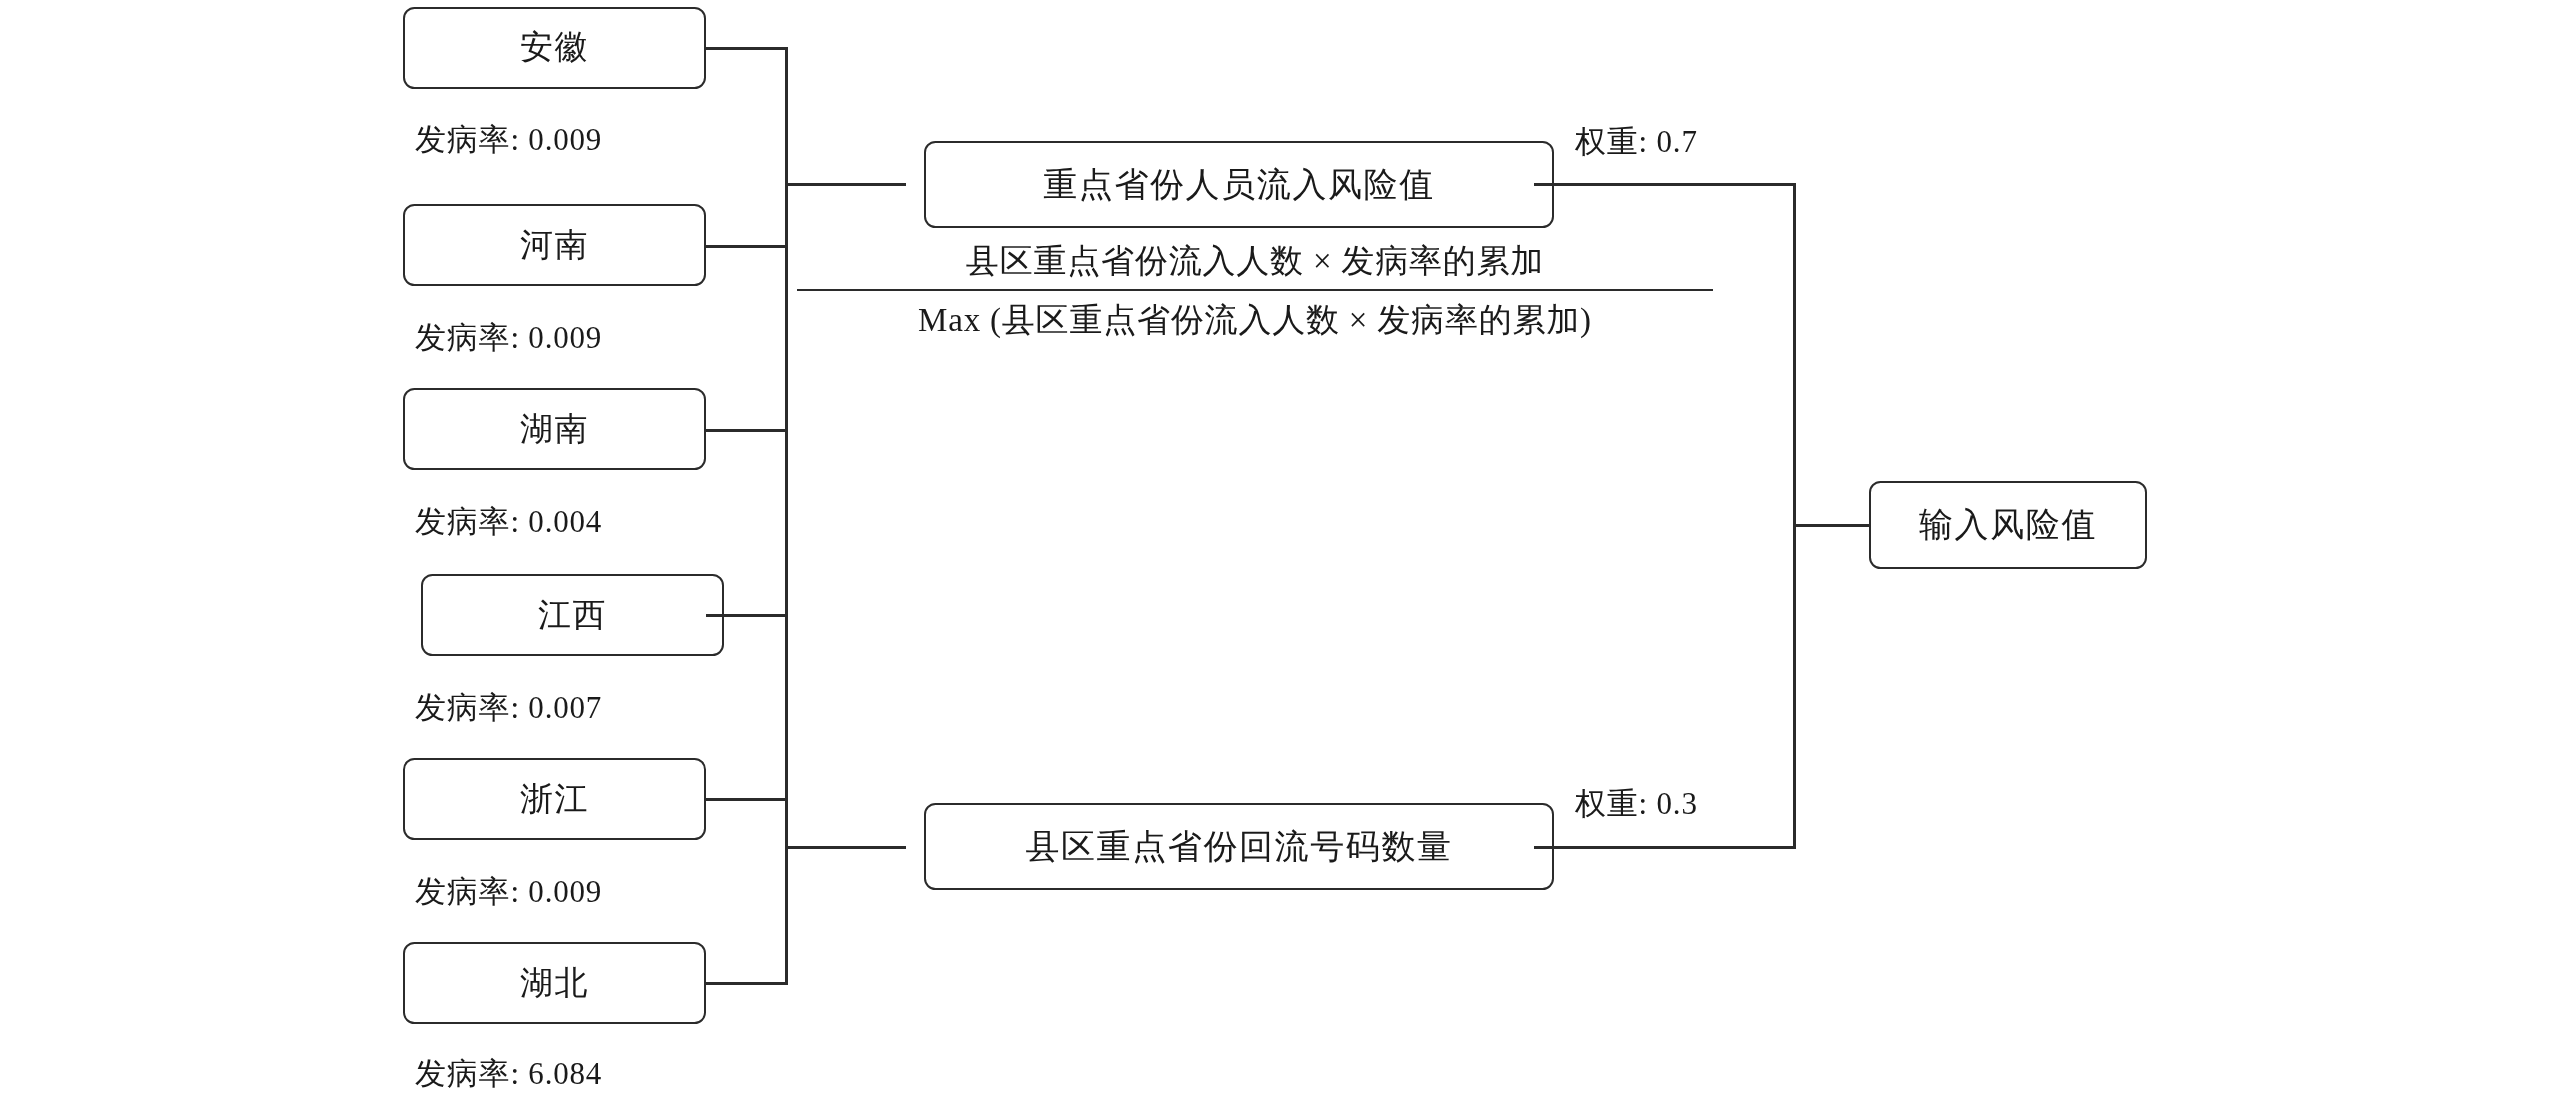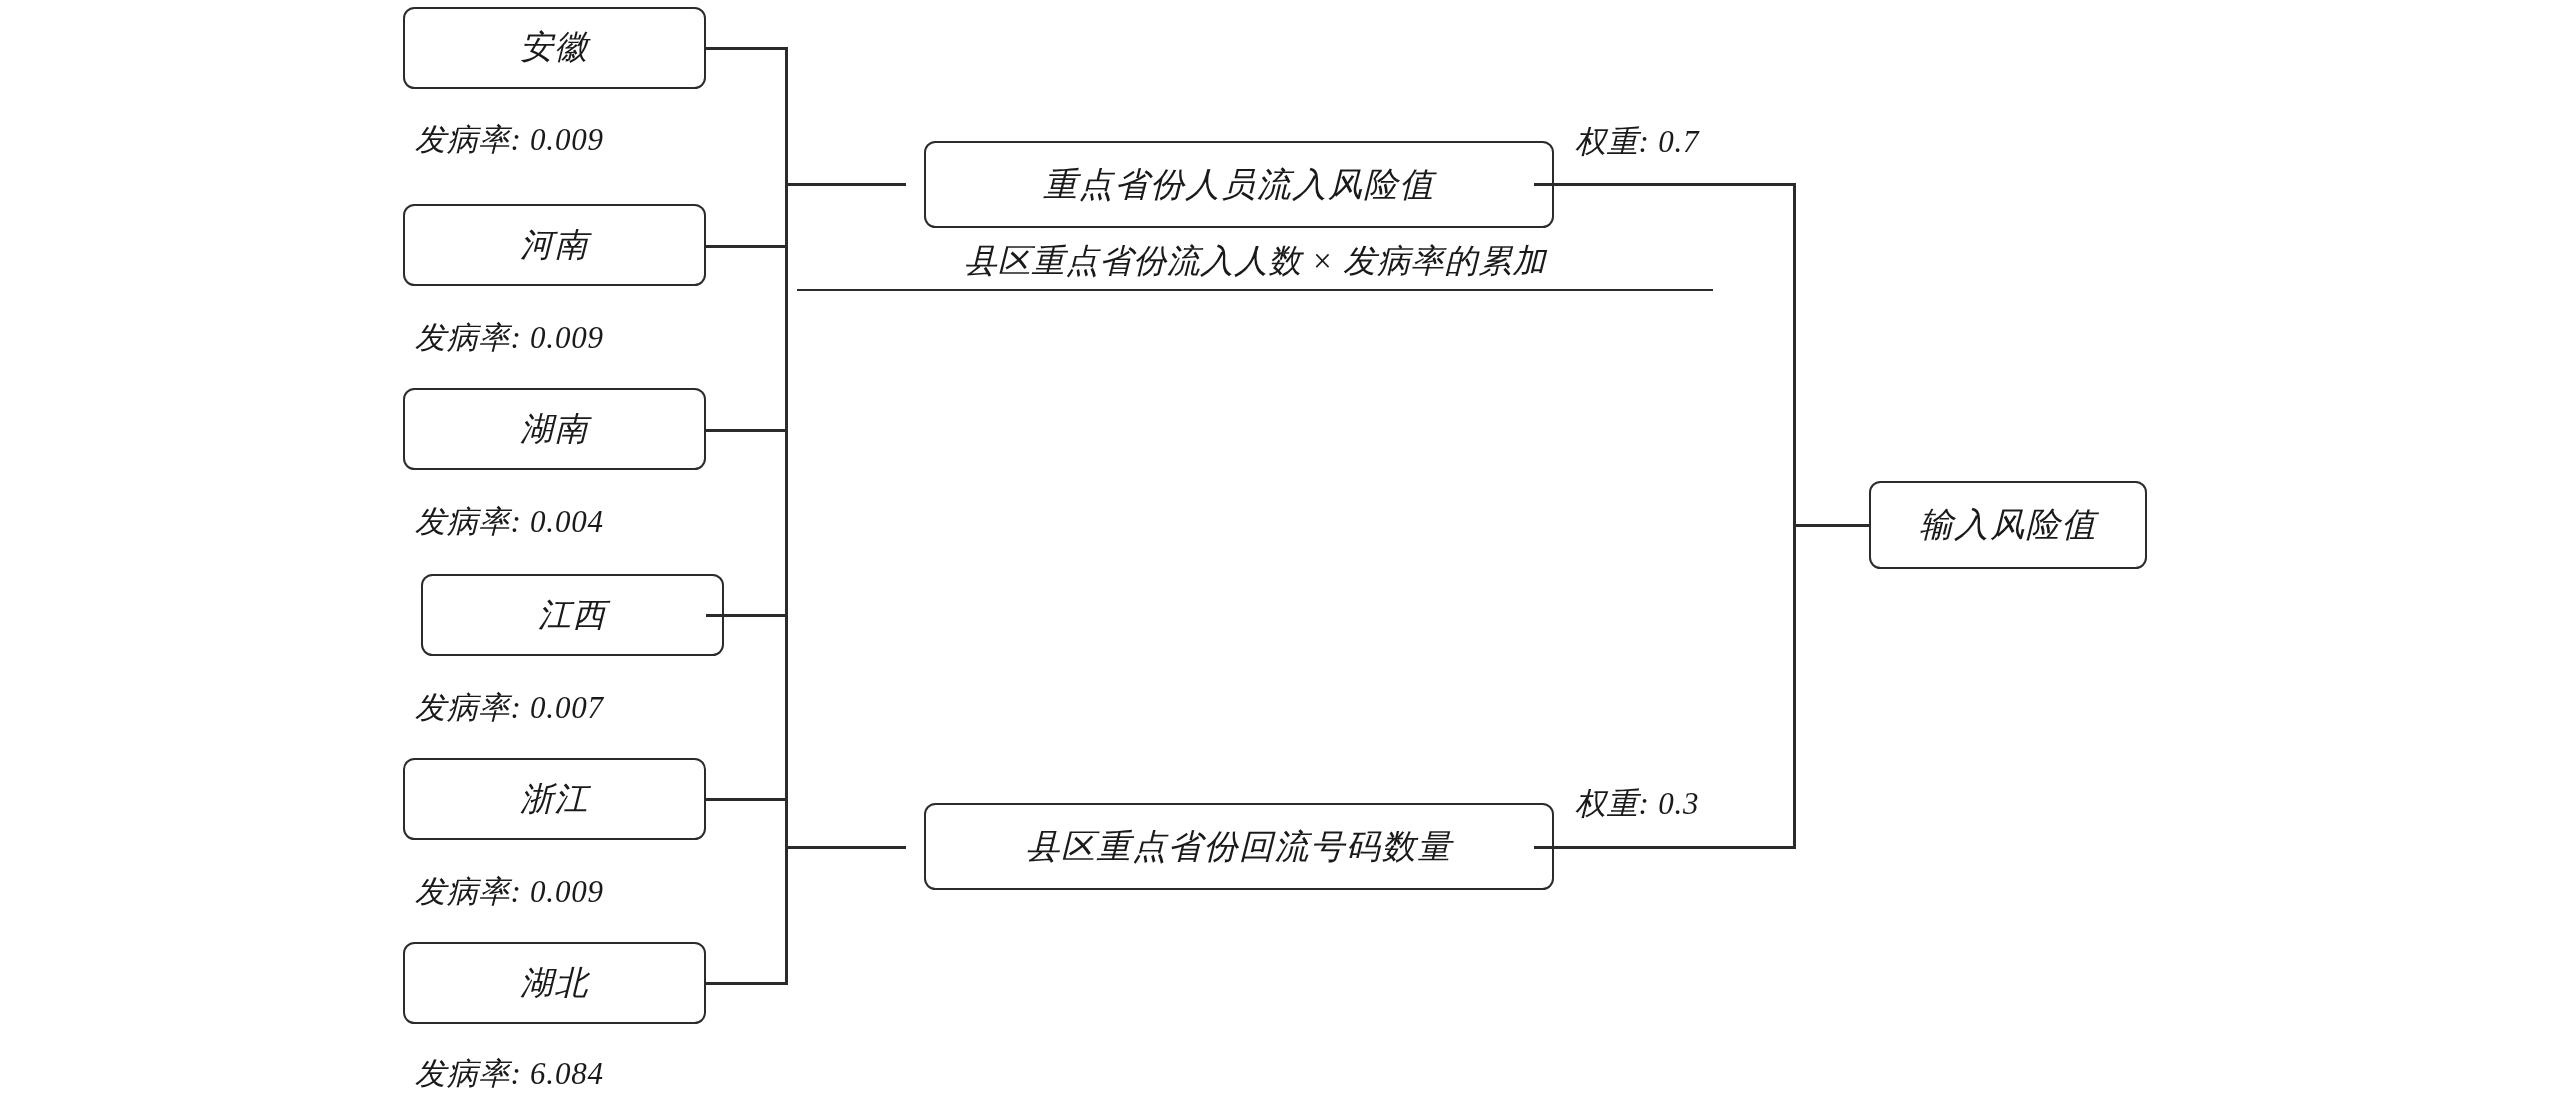--- a/index.html
+++ b/index.html
@@ -17,7 +17,6 @@
     height: 1098px;
     background: #ffffff;
     overflow: hidden;
-    font-style: italic;
   }
 
   

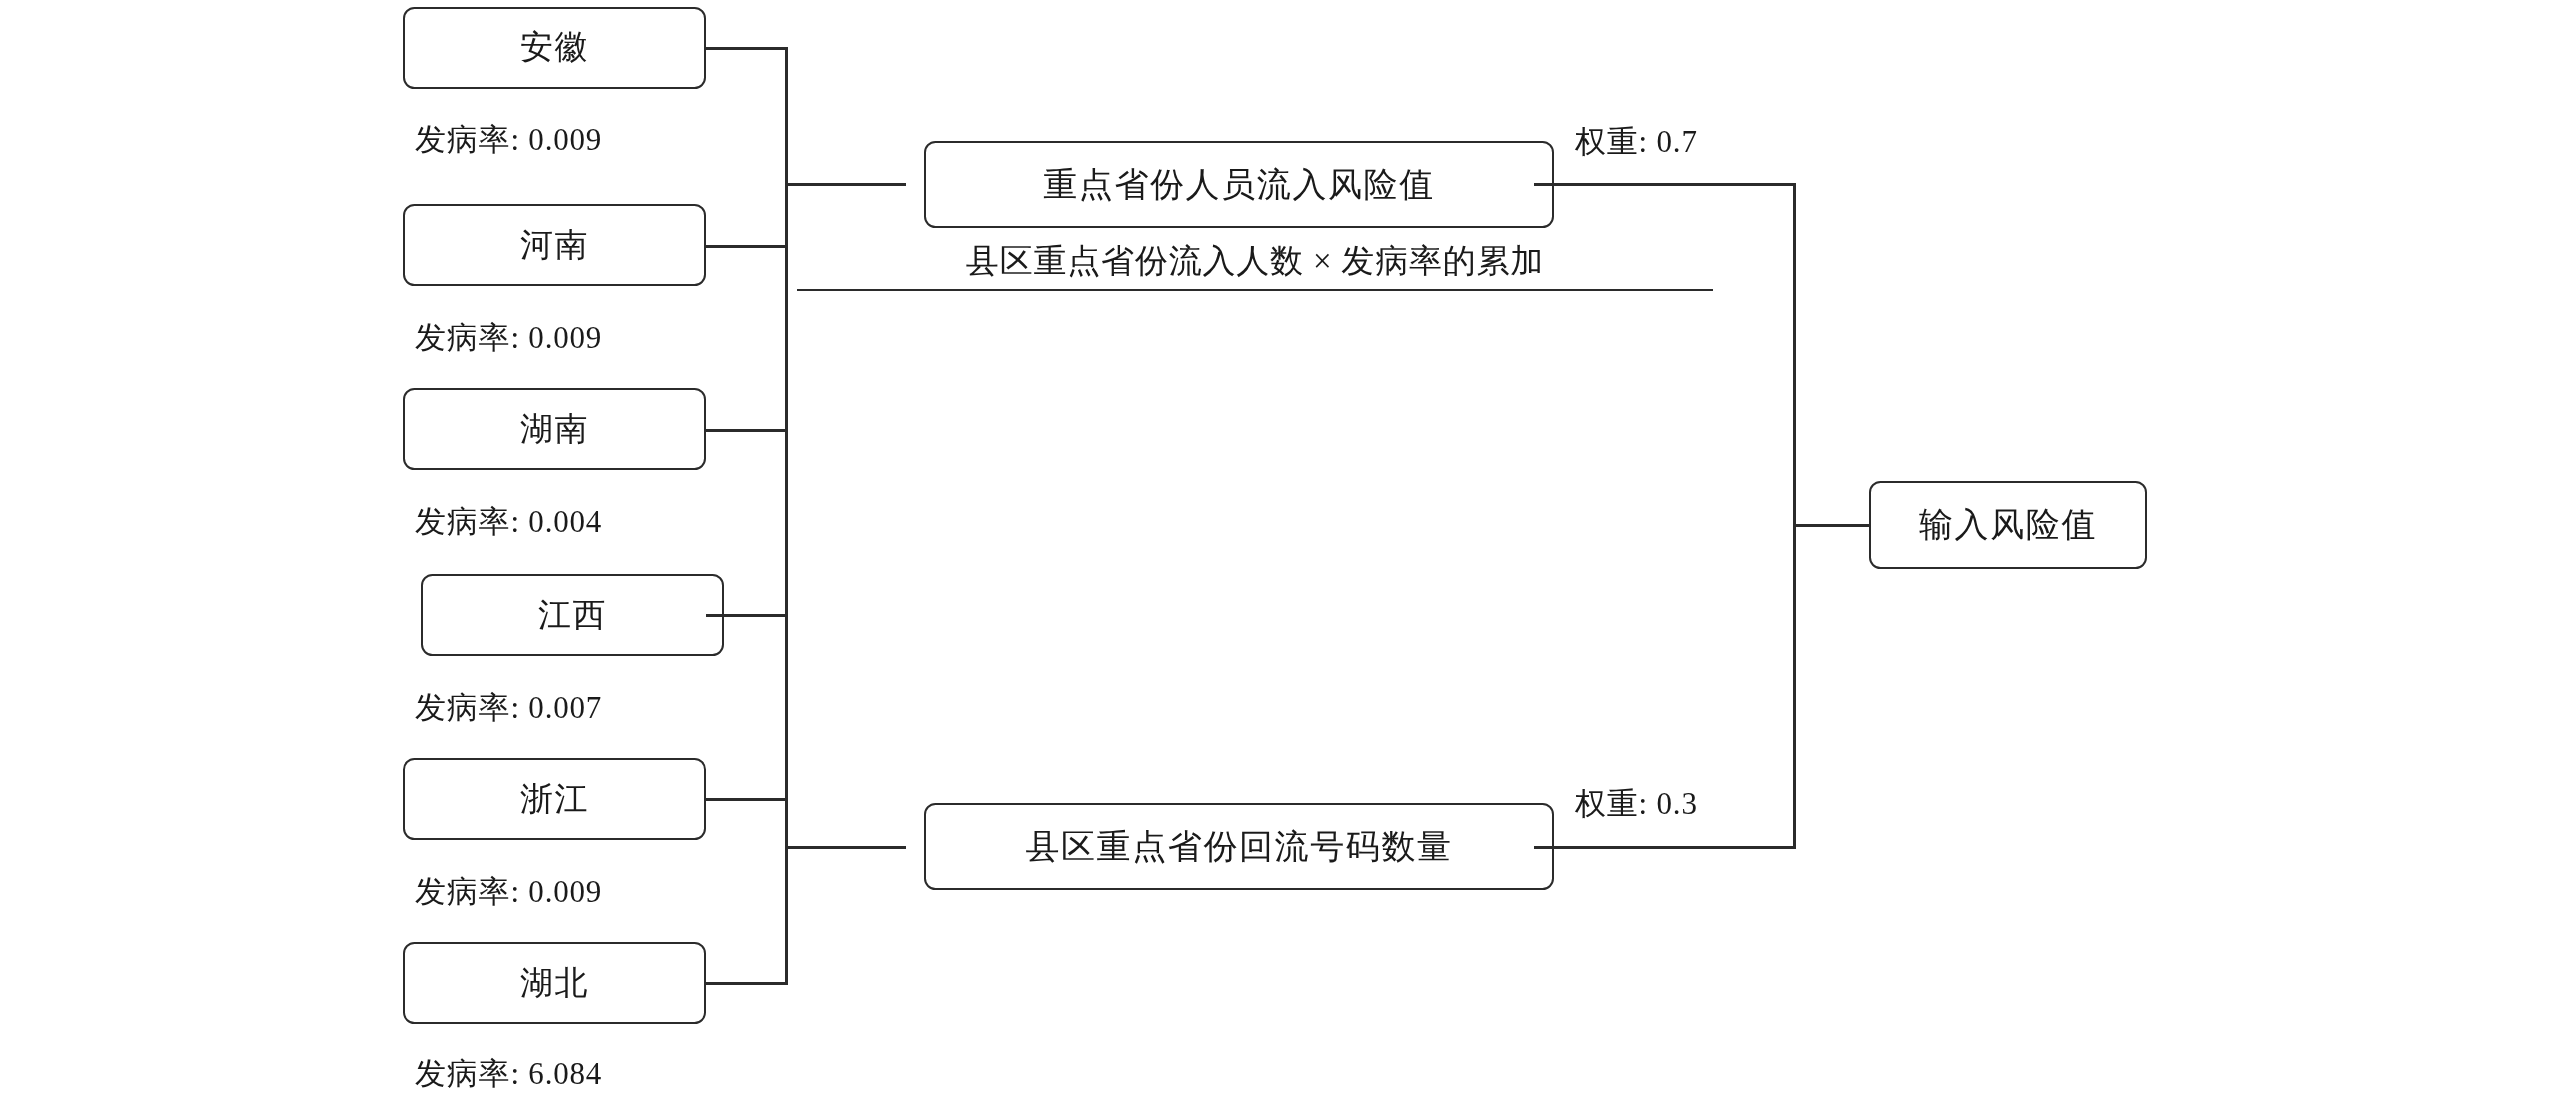--- a/index.html
+++ b/index.html
@@ -128,6 +128,7 @@
   <div class="formula" style="left:797px; top:239px; width:916px;">
     <div class="numer">县区重点省份流入人数 × 发病率的累加</div>
     <div class="bar"></div>
+    <div class="denom">Max (县区重点省份流入人数 × 发病率的累加)</div>
   </div>
 
 

